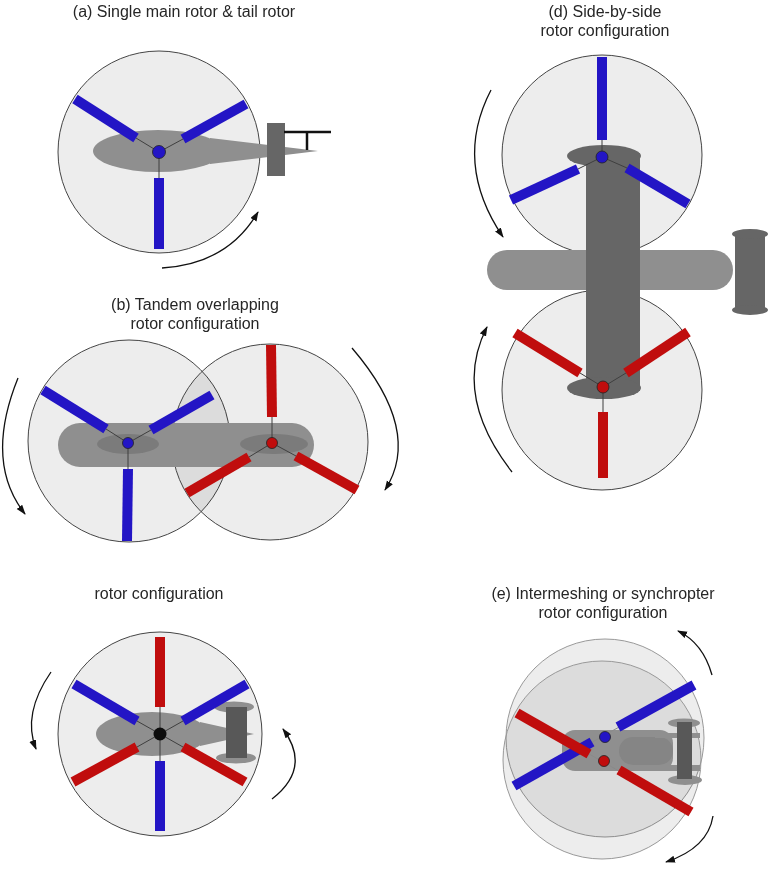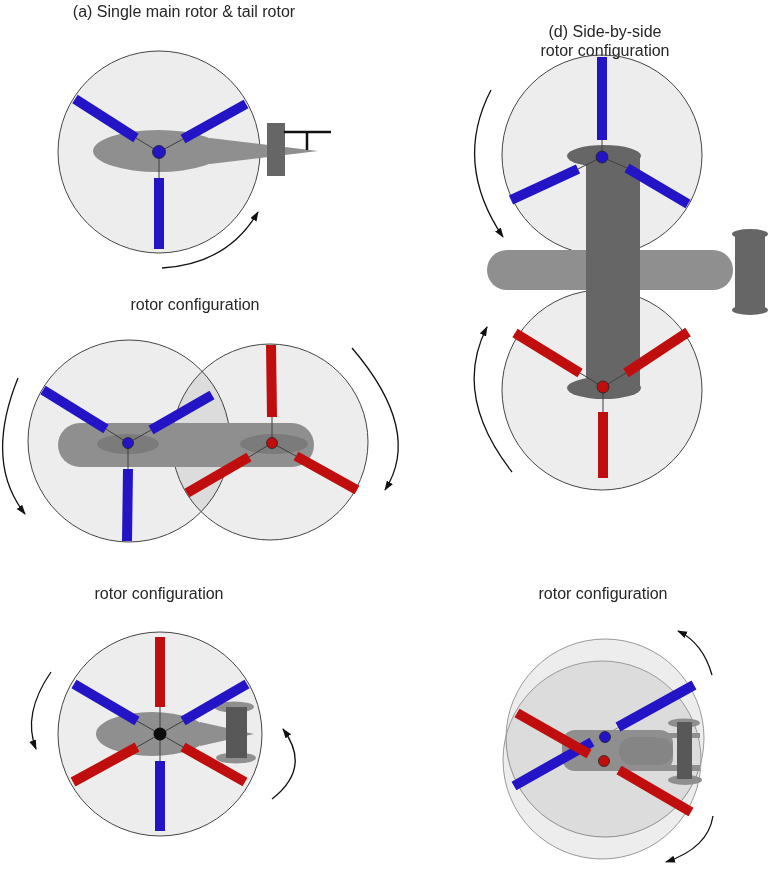--- a/index.html
+++ b/index.html
@@ -34,7 +34,7 @@
   <div class="cap" style="left:24px;top:2px">
     <div>(a) Single main rotor &amp; tail rotor</div>
   </div>
-  <div class="cap" style="left:445px;top:22px">
+  <div class="cap" style="left:445px;top:2px">
     <div>(d) Side-by-side</div>
     <div>rotor configuration</div>
   </div>

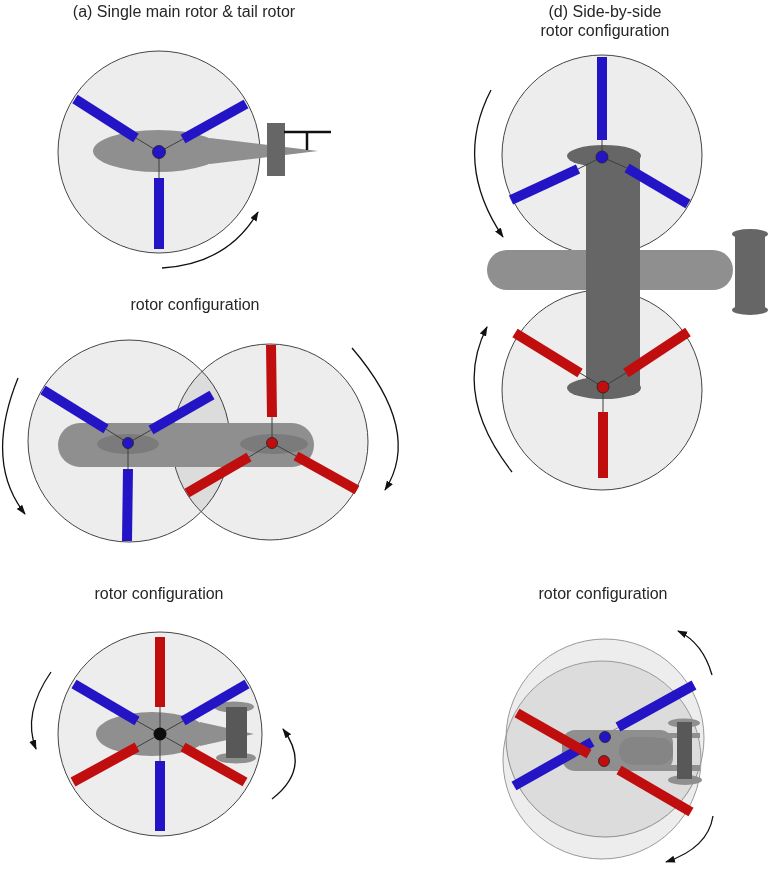--- a/index.html
+++ b/index.html
@@ -39,6 +39,7 @@
     <div>rotor configuration</div>
   </div>
   <div class="cap" style="left:35px;top:295px">
+    <div>(b) Tandem overlapping</div>
     <div>rotor configuration</div>
   </div>
   <div class="cap" style="left:-1px;top:584px">

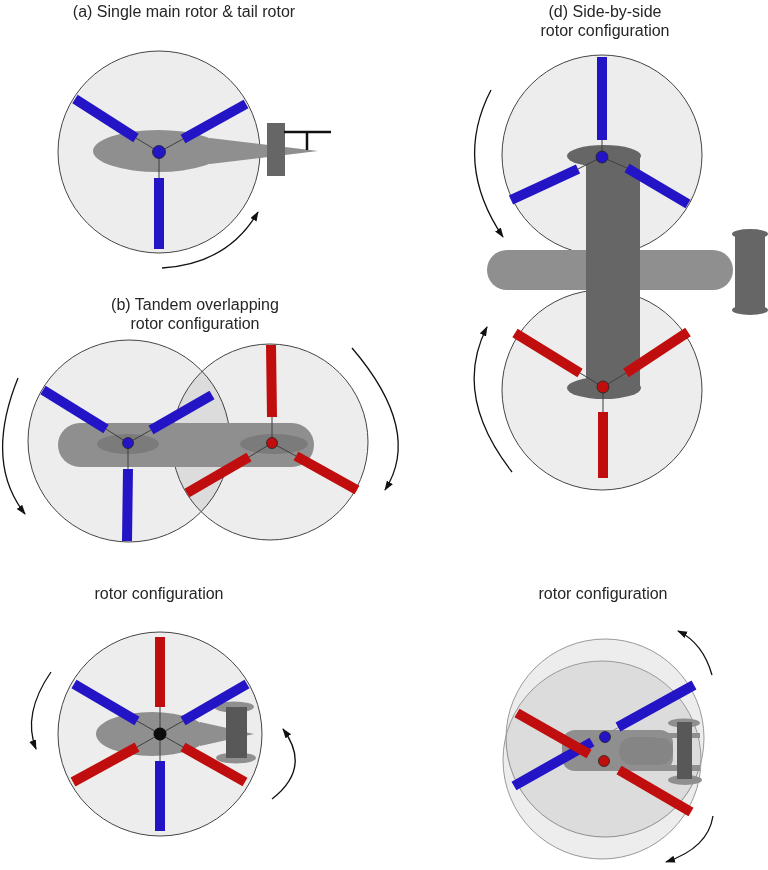--- a/index.html
+++ b/index.html
@@ -46,6 +46,7 @@
     <div>rotor configuration</div>
   </div>
   <div class="cap" style="left:443px;top:584px">
+    <div>(e) Intermeshing or synchropter</div>
     <div>rotor configuration</div>
   </div>
 

